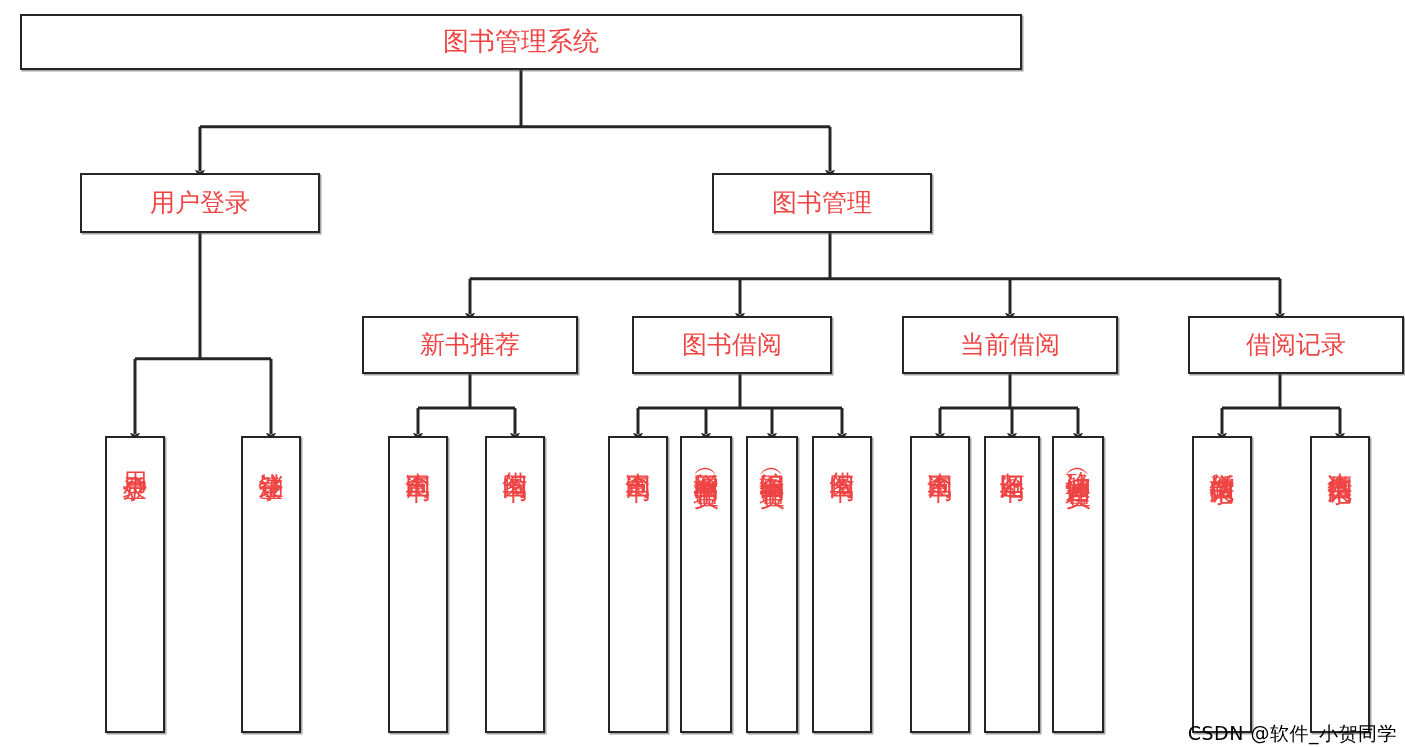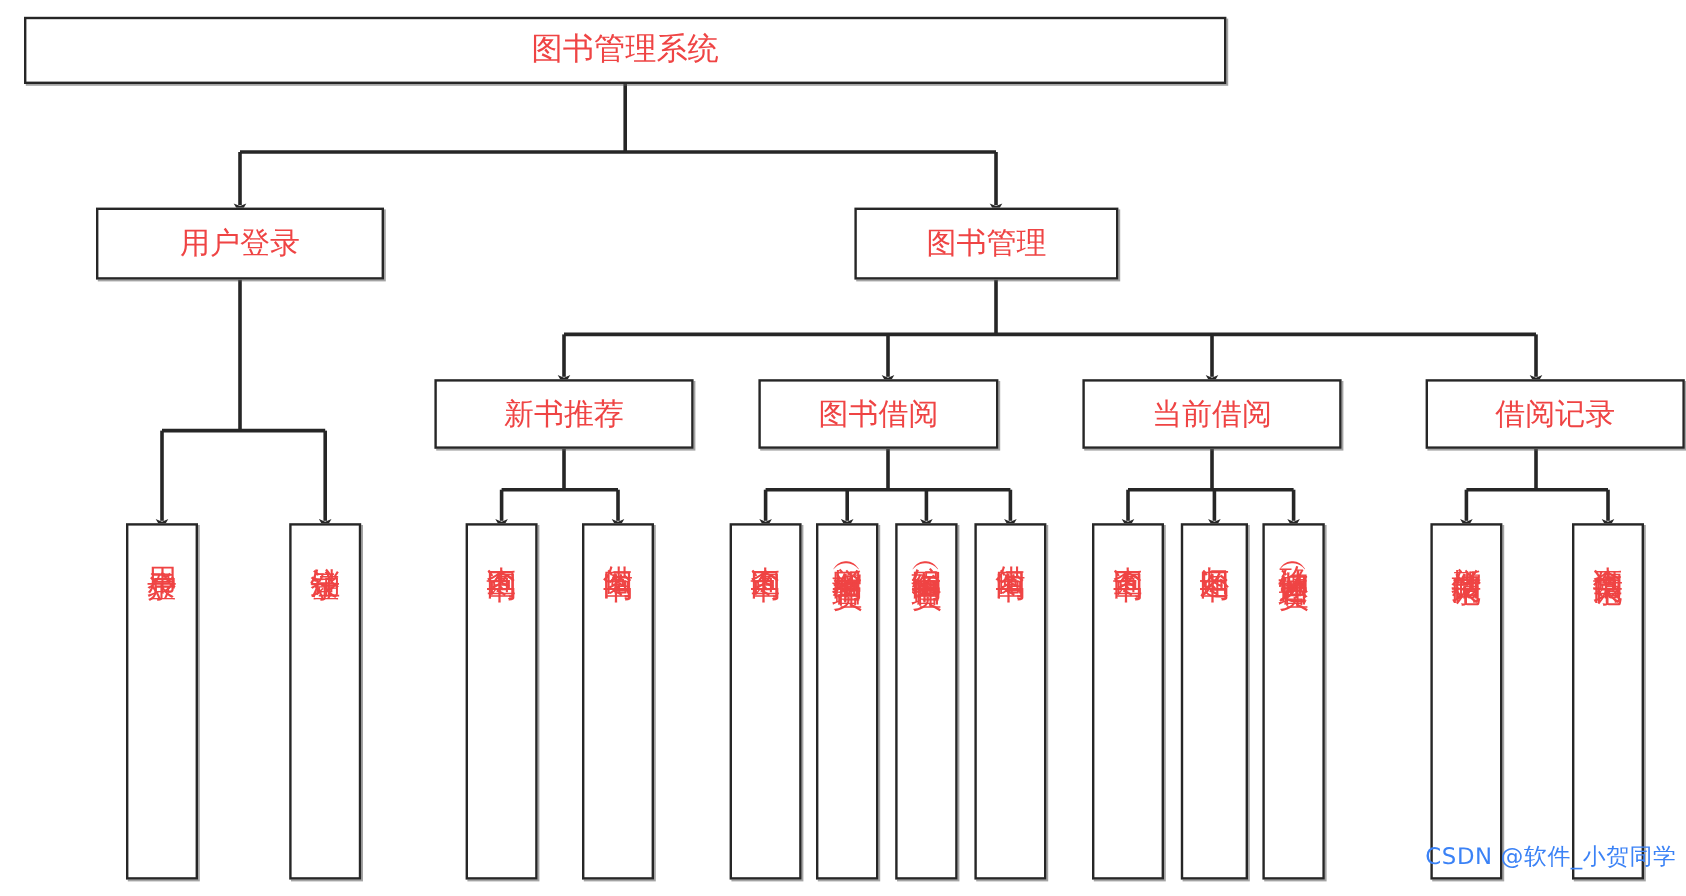--- a/index.html
+++ b/index.html
@@ -61,9 +61,9 @@
   #watermark {
     position: absolute;
     right: 8px;
-    bottom: 20px;
+    bottom: 0;
     font-size: 19px;
-    color: #3b82f6;
+    color: #000000;
     letter-spacing: 0.5px;
     white-space: pre;
     user-select: none;

